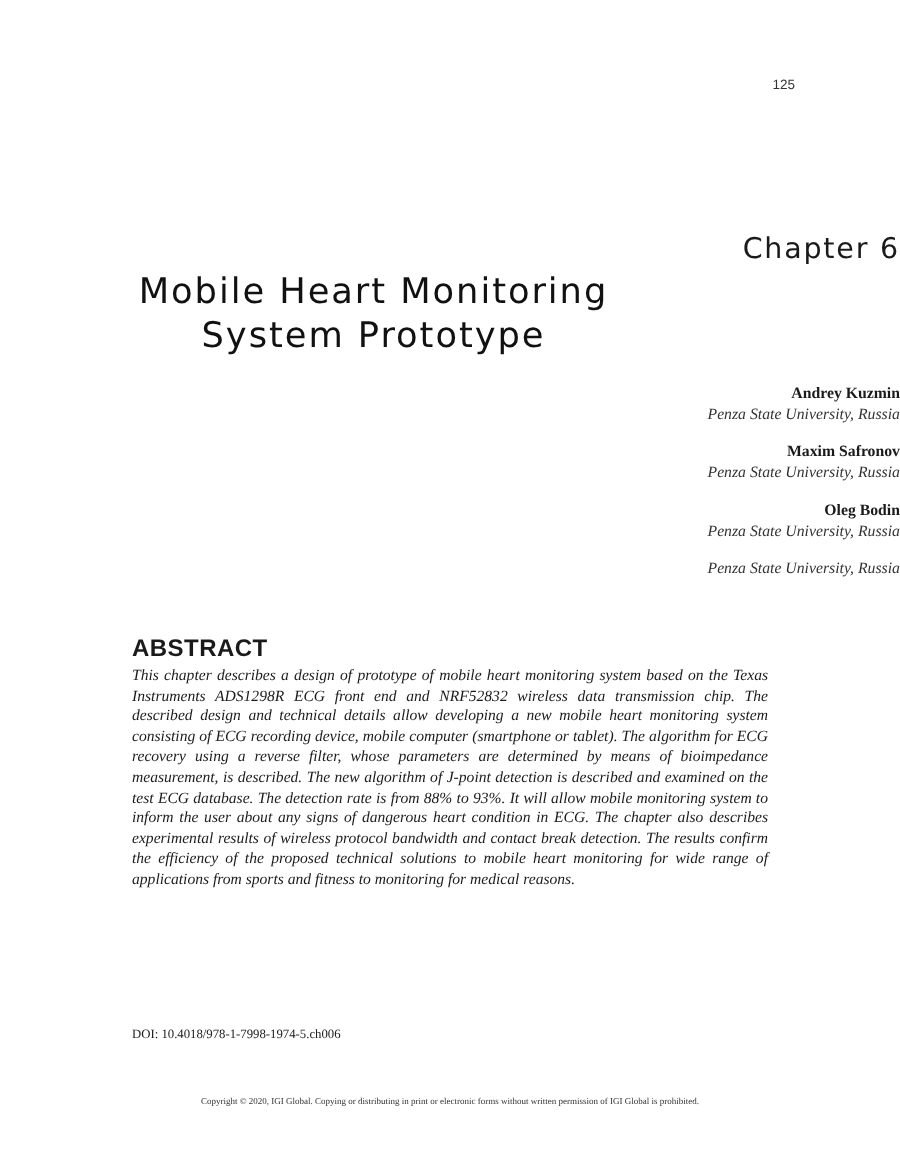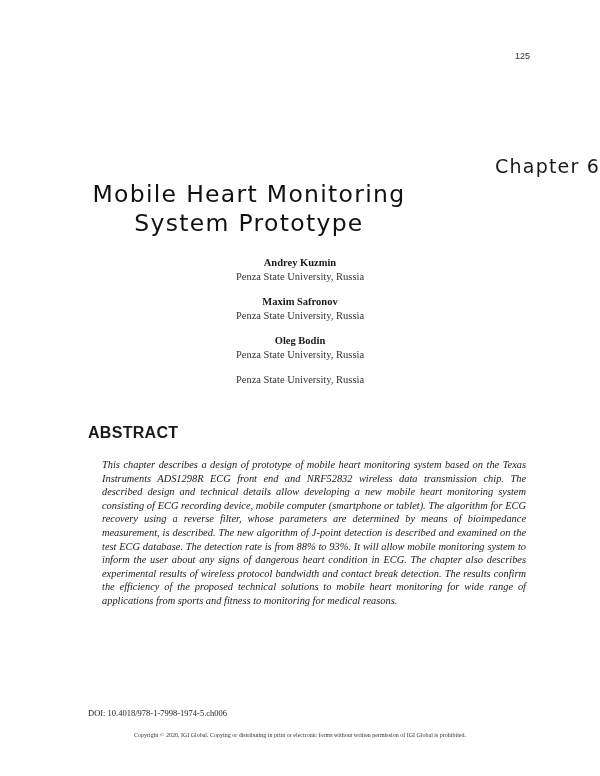--- a/index.html
+++ b/index.html
@@ -50,7 +50,7 @@
       top: 256px;
       left: 0;
       width: 600px;
-      text-align: center;
+      text-align: right;
       font-family: "Liberation Serif", serif;
     }
     .author {

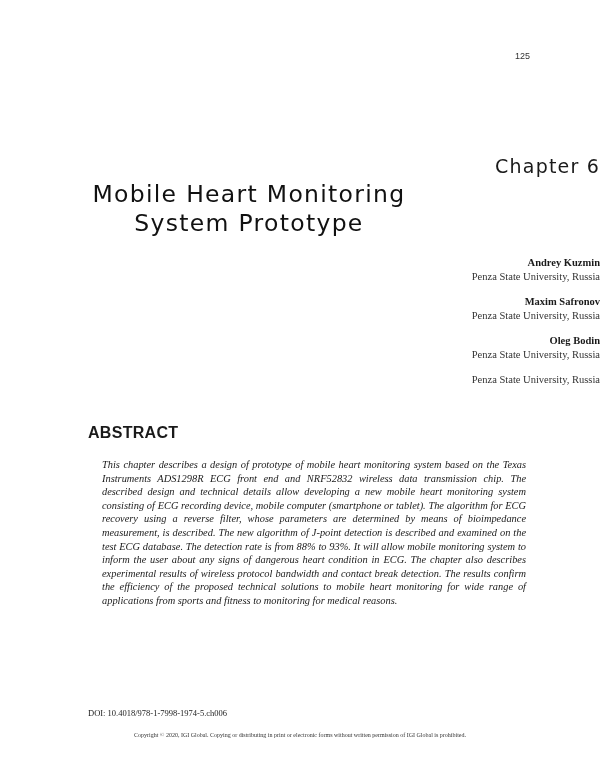--- a/index.html
+++ b/index.html
@@ -63,6 +63,7 @@
       color: #1a1a1a;
     }
     .author-affil {
+      font-style: italic;
       font-size: 10.5px;
       line-height: 14px;
       color: #333;

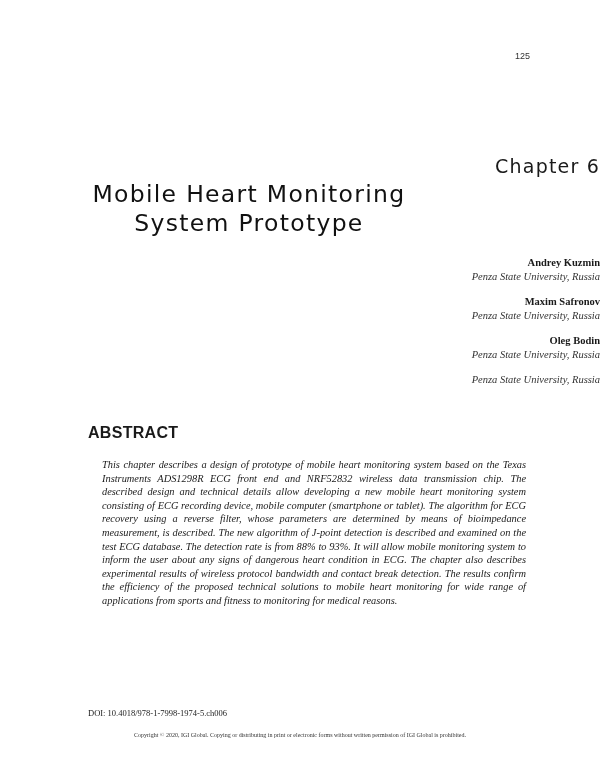--- a/index.html
+++ b/index.html
@@ -89,7 +89,7 @@
       line-height: 13.6px;
       text-align: justify;
       color: #1a1a1a;
-      margin: 14px;
+      margin: 0;
     }
     .doi {
       position: absolute;

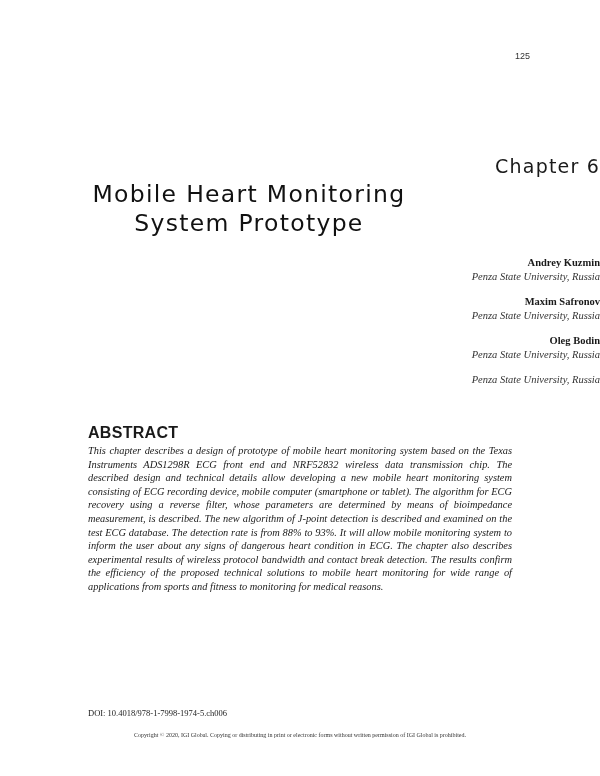--- a/index.html
+++ b/index.html
@@ -93,7 +93,7 @@
     }
     .doi {
       position: absolute;
-      top: 708px;
+      top: 684px;
       left: 88px;
       font-family: "Liberation Serif", serif;
       font-size: 8.5px;

